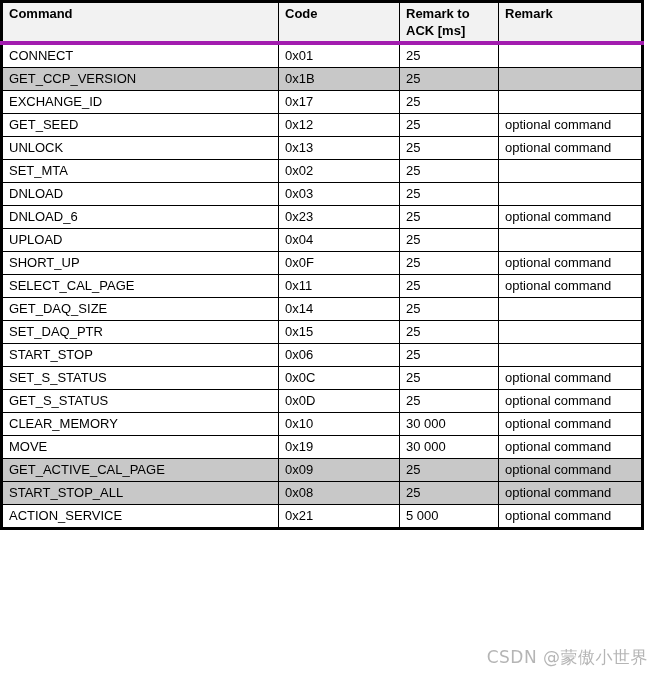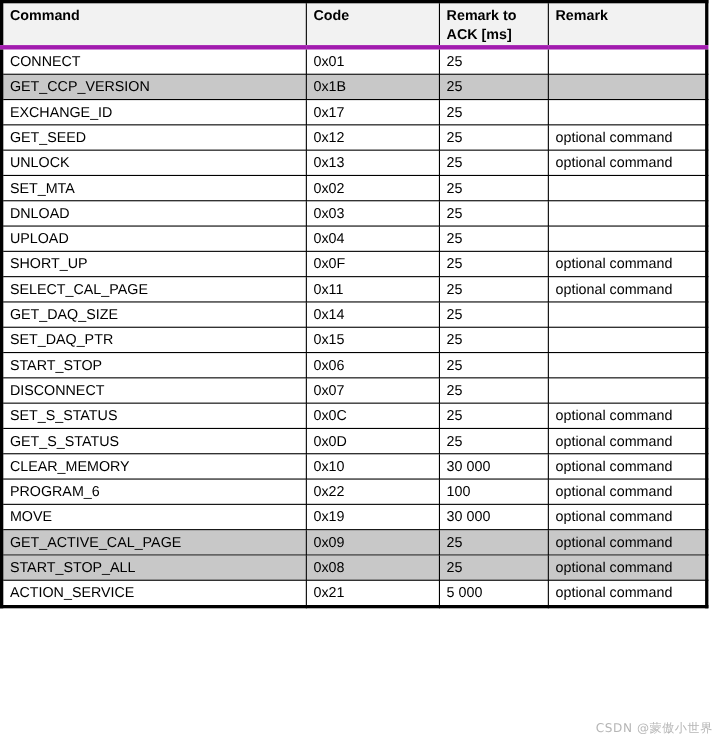--- a/index.html
+++ b/index.html
@@ -142,6 +142,12 @@
           <td></td>
         </tr>
         <tr>
+          <td>DNLOAD_6</td>
+          <td>0x23</td>
+          <td>25</td>
+          <td>optional command</td>
+        </tr>
+        <tr>
           <td>UPLOAD</td>
           <td>0x04</td>
           <td>25</td>

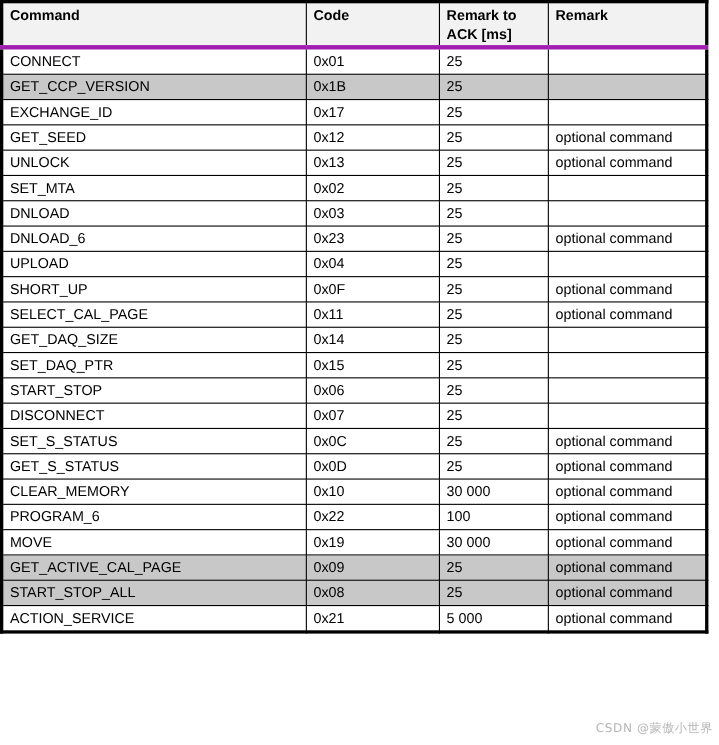--- a/index.html
+++ b/index.html
@@ -184,12 +184,6 @@
           <td></td>
         </tr>
         <tr>
-          <td>DISCONNECT</td>
-          <td>0x07</td>
-          <td>25</td>
-          <td></td>
-        </tr>
-        <tr>
           <td>SET_S_STATUS</td>
           <td>0x0C</td>
           <td>25</td>

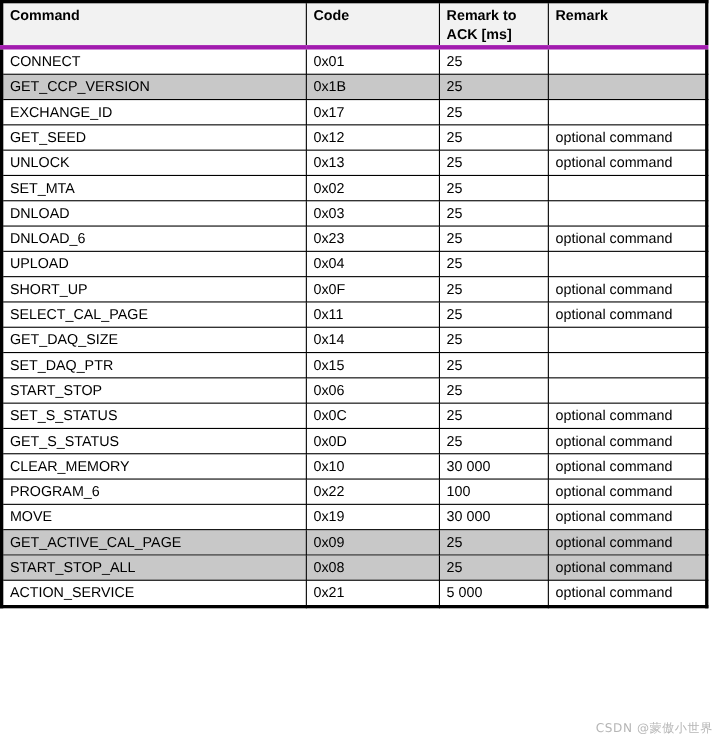--- a/index.html
+++ b/index.html
@@ -202,12 +202,6 @@
           <td>optional command</td>
         </tr>
         <tr>
-          <td>PROGRAM_6</td>
-          <td>0x22</td>
-          <td>100</td>
-          <td>optional command</td>
-        </tr>
-        <tr>
           <td>MOVE</td>
           <td>0x19</td>
           <td>30 000</td>

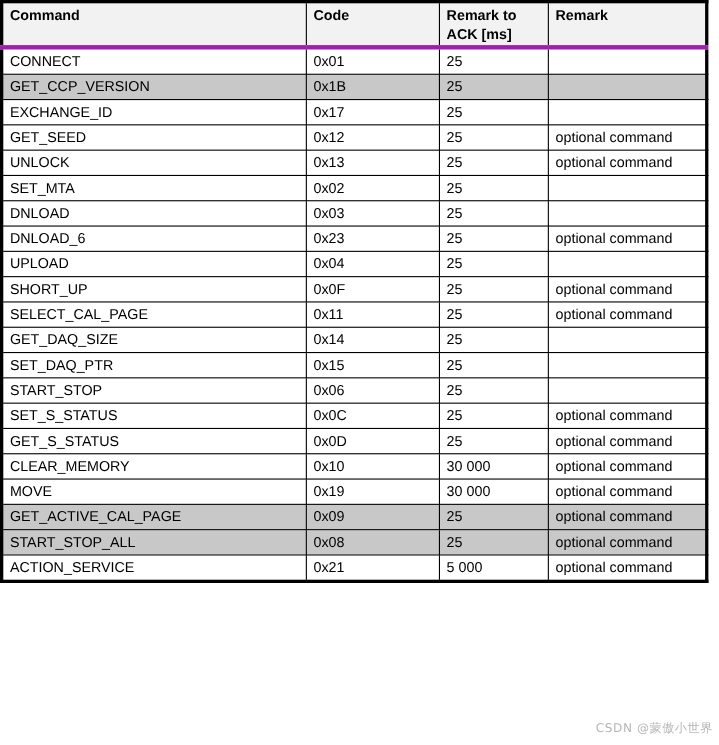--- a/index.html
+++ b/index.html
@@ -70,7 +70,7 @@
     position: absolute;
     right: 6px;
     bottom: 8px;
-    font-size: 11px;
+    font-size: 17px;
     font-family: "DejaVu Sans", sans-serif;
     color: rgba(120,120,120,0.55);
     letter-spacing: 0.5px;

